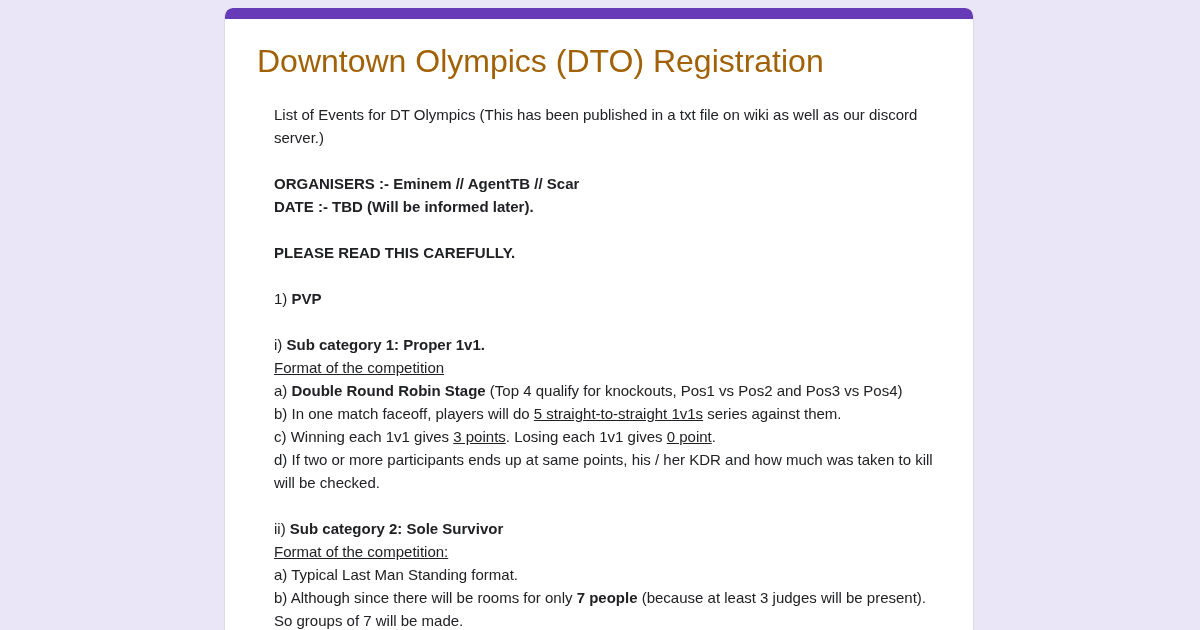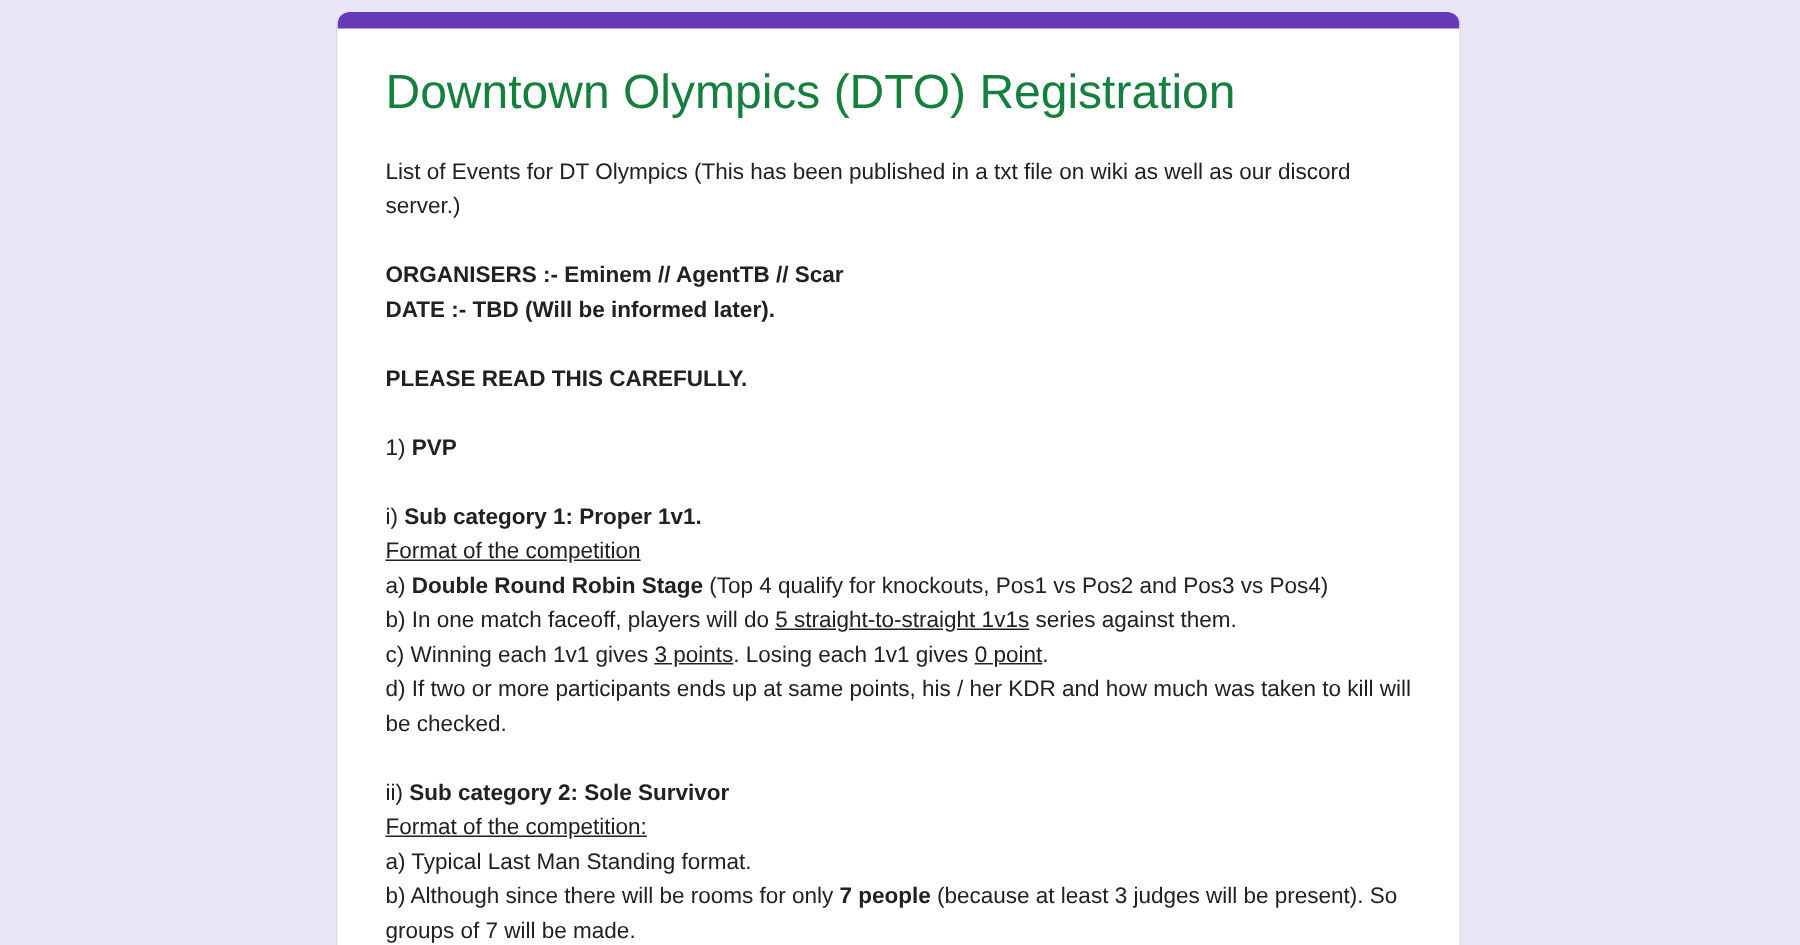--- a/index.html
+++ b/index.html
@@ -62,7 +62,7 @@
     font-size: 32px;
     line-height: 40px;
     font-weight: 400;
-    color: #15803d;
+    color: #a16207;
     letter-spacing: 0;
     margin: 0 0 22px 0;
     white-space: nowrap;

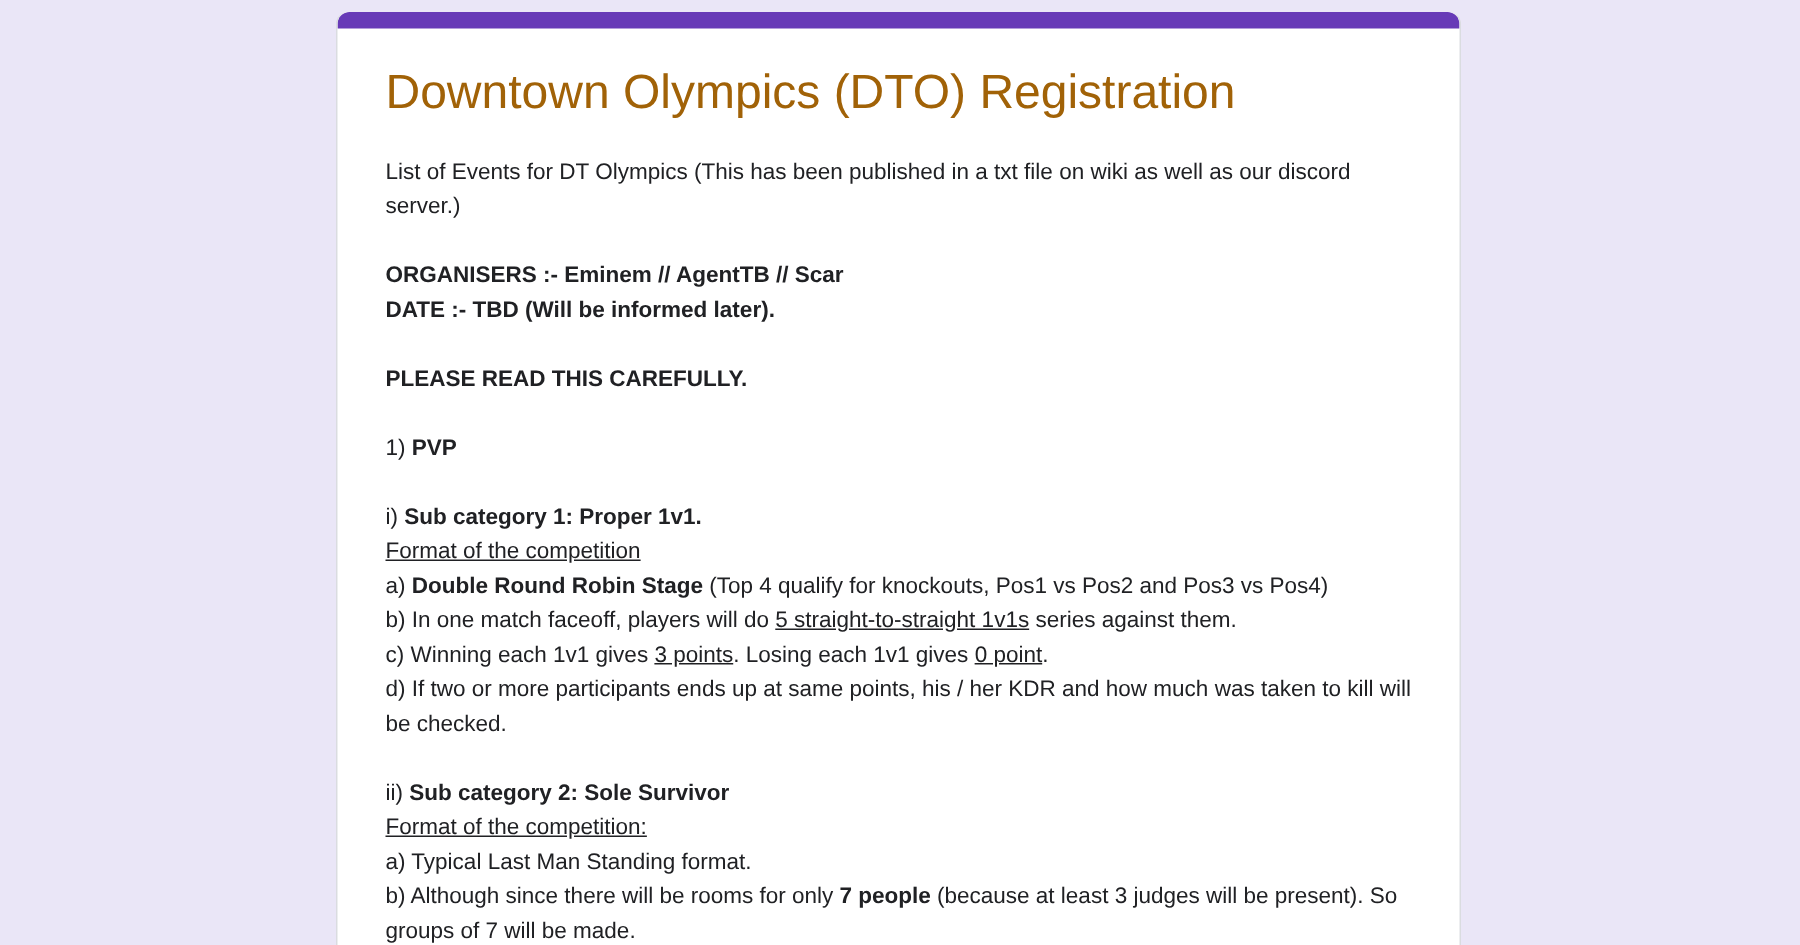--- a/index.html
+++ b/index.html
@@ -79,6 +79,7 @@
 
   .desc-line {
     min-height: 23px;
+    margin-left: 17px;
   }
   .desc-line.blank {
     height: 23px;

